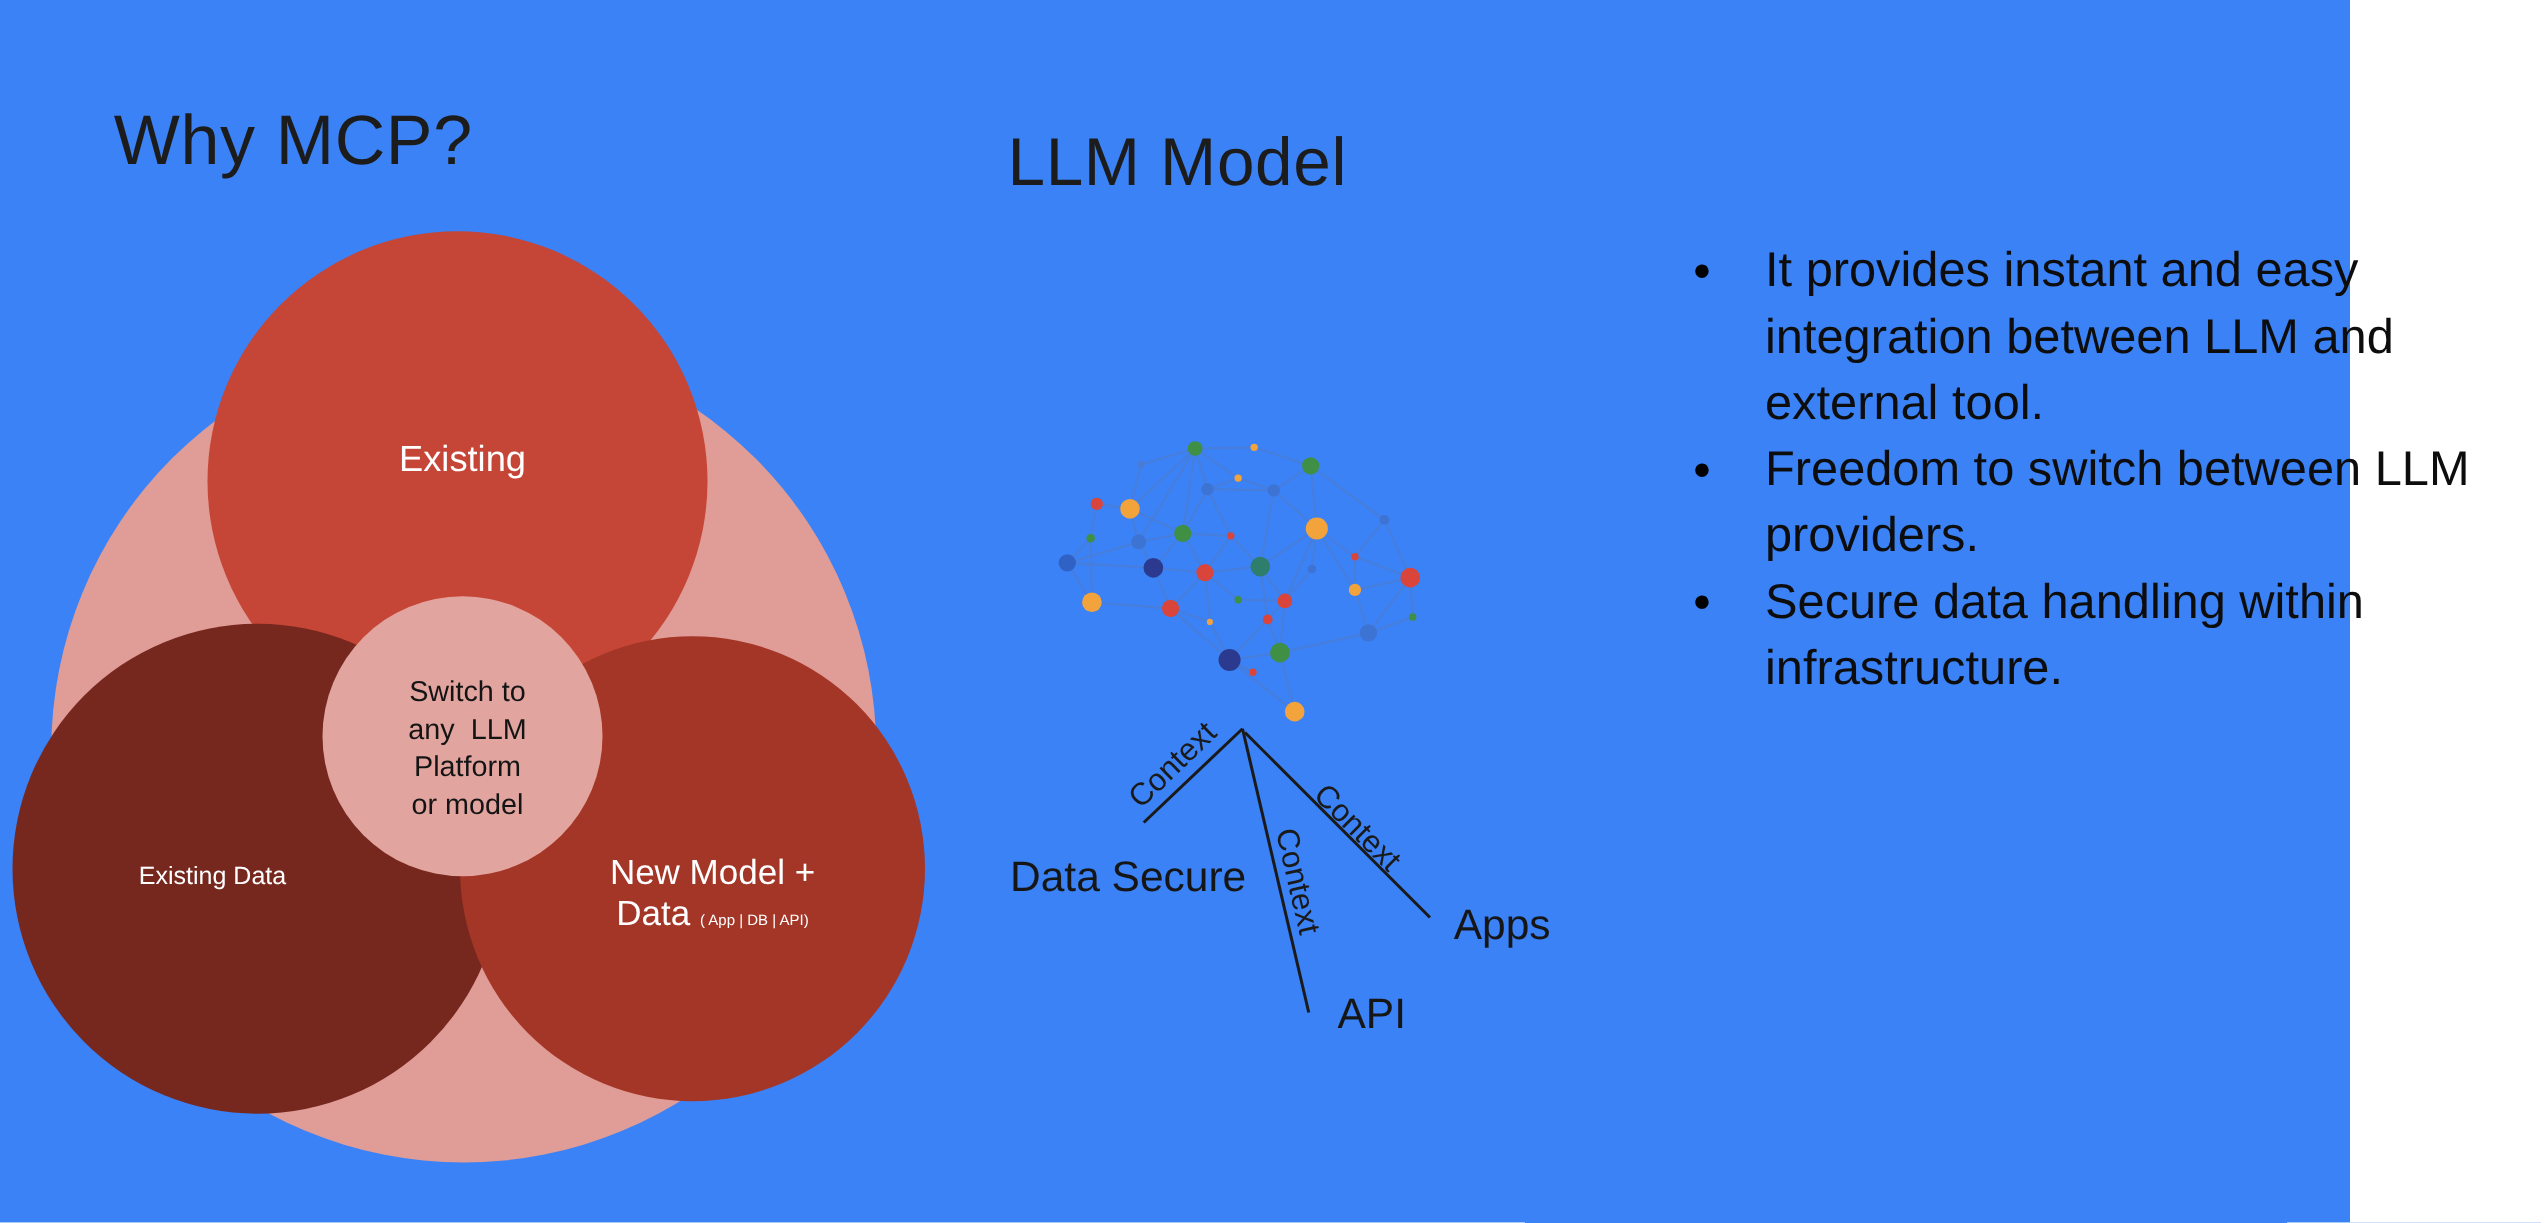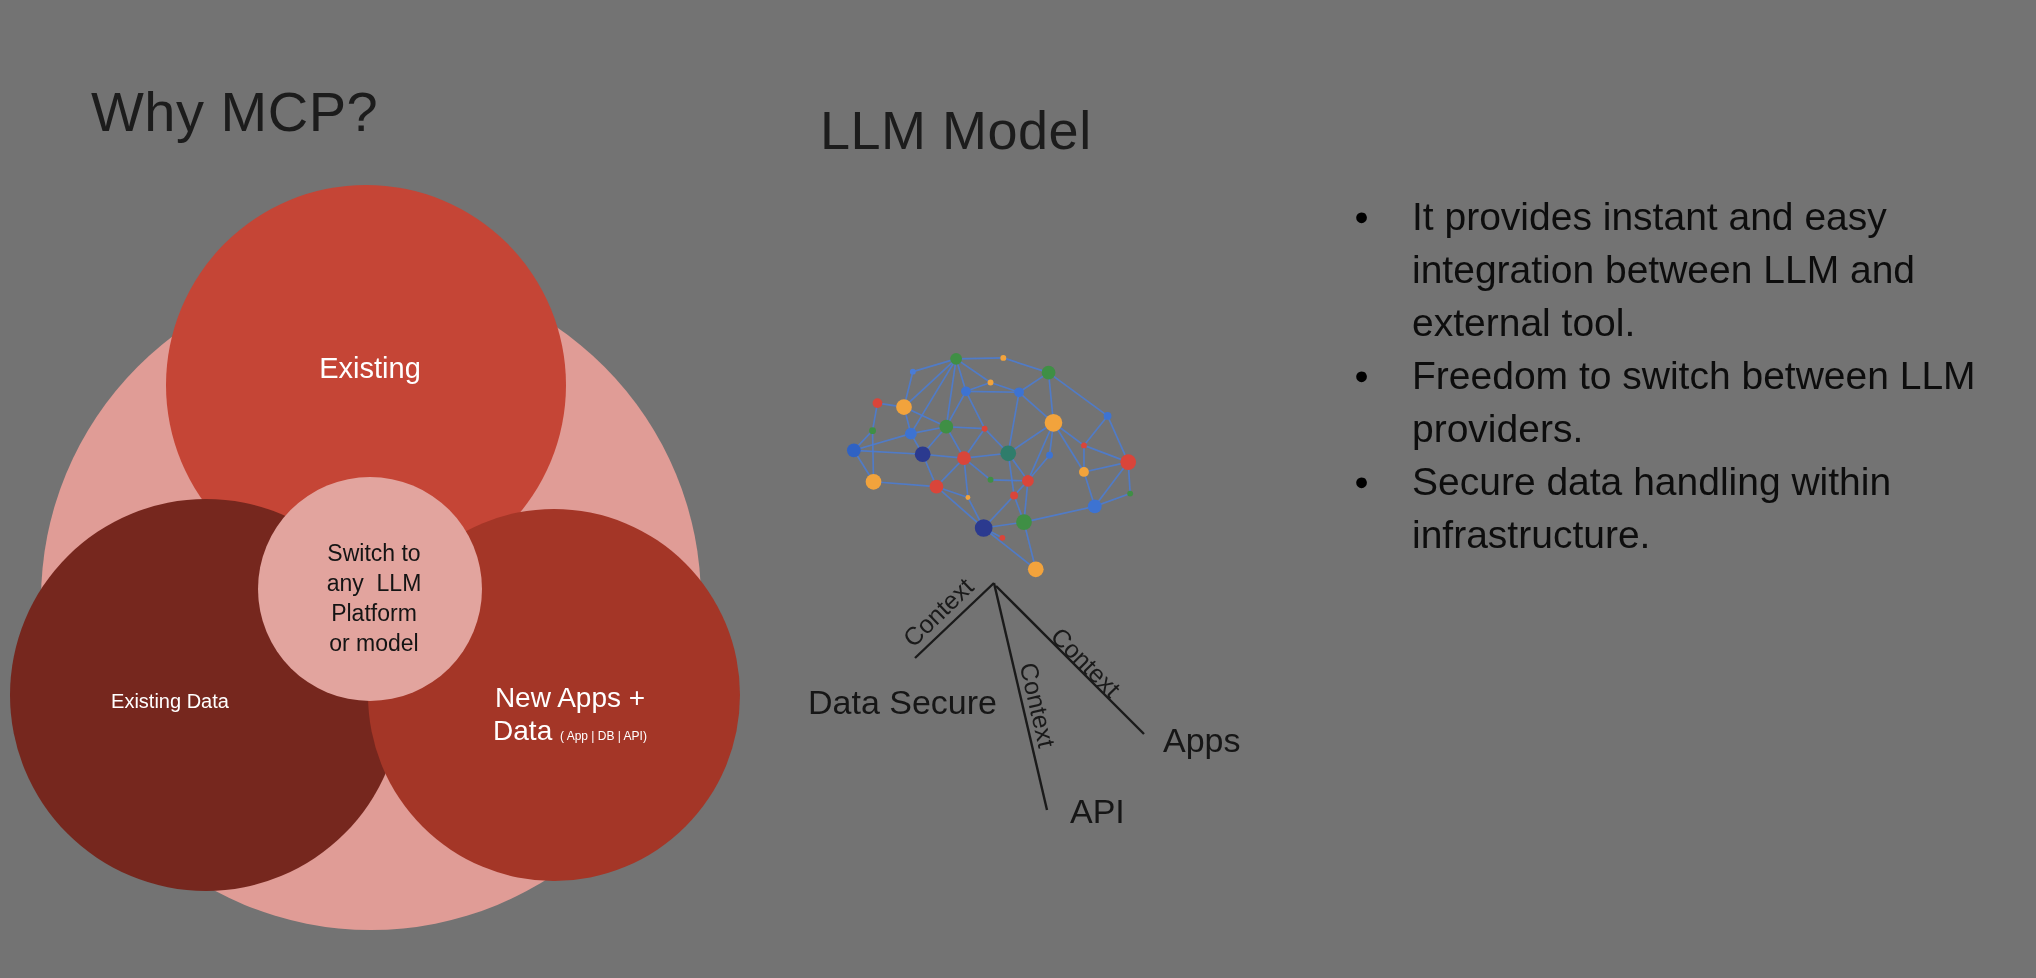--- a/index.html
+++ b/index.html
@@ -5,7 +5,7 @@
   * { margin:0; padding:0; box-sizing:border-box; }
   html,body { width:2036px; height:978px; background:#ffffff; overflow:hidden;
               font-family:"Liberation Sans", sans-serif; }
-  #stage { position:relative; width:2036px; height:978px; background:#737373; }
+  #stage { position:relative; width:1880px; height:978px; background:#3b82f6; }
 
   .abs { position:absolute; }
 

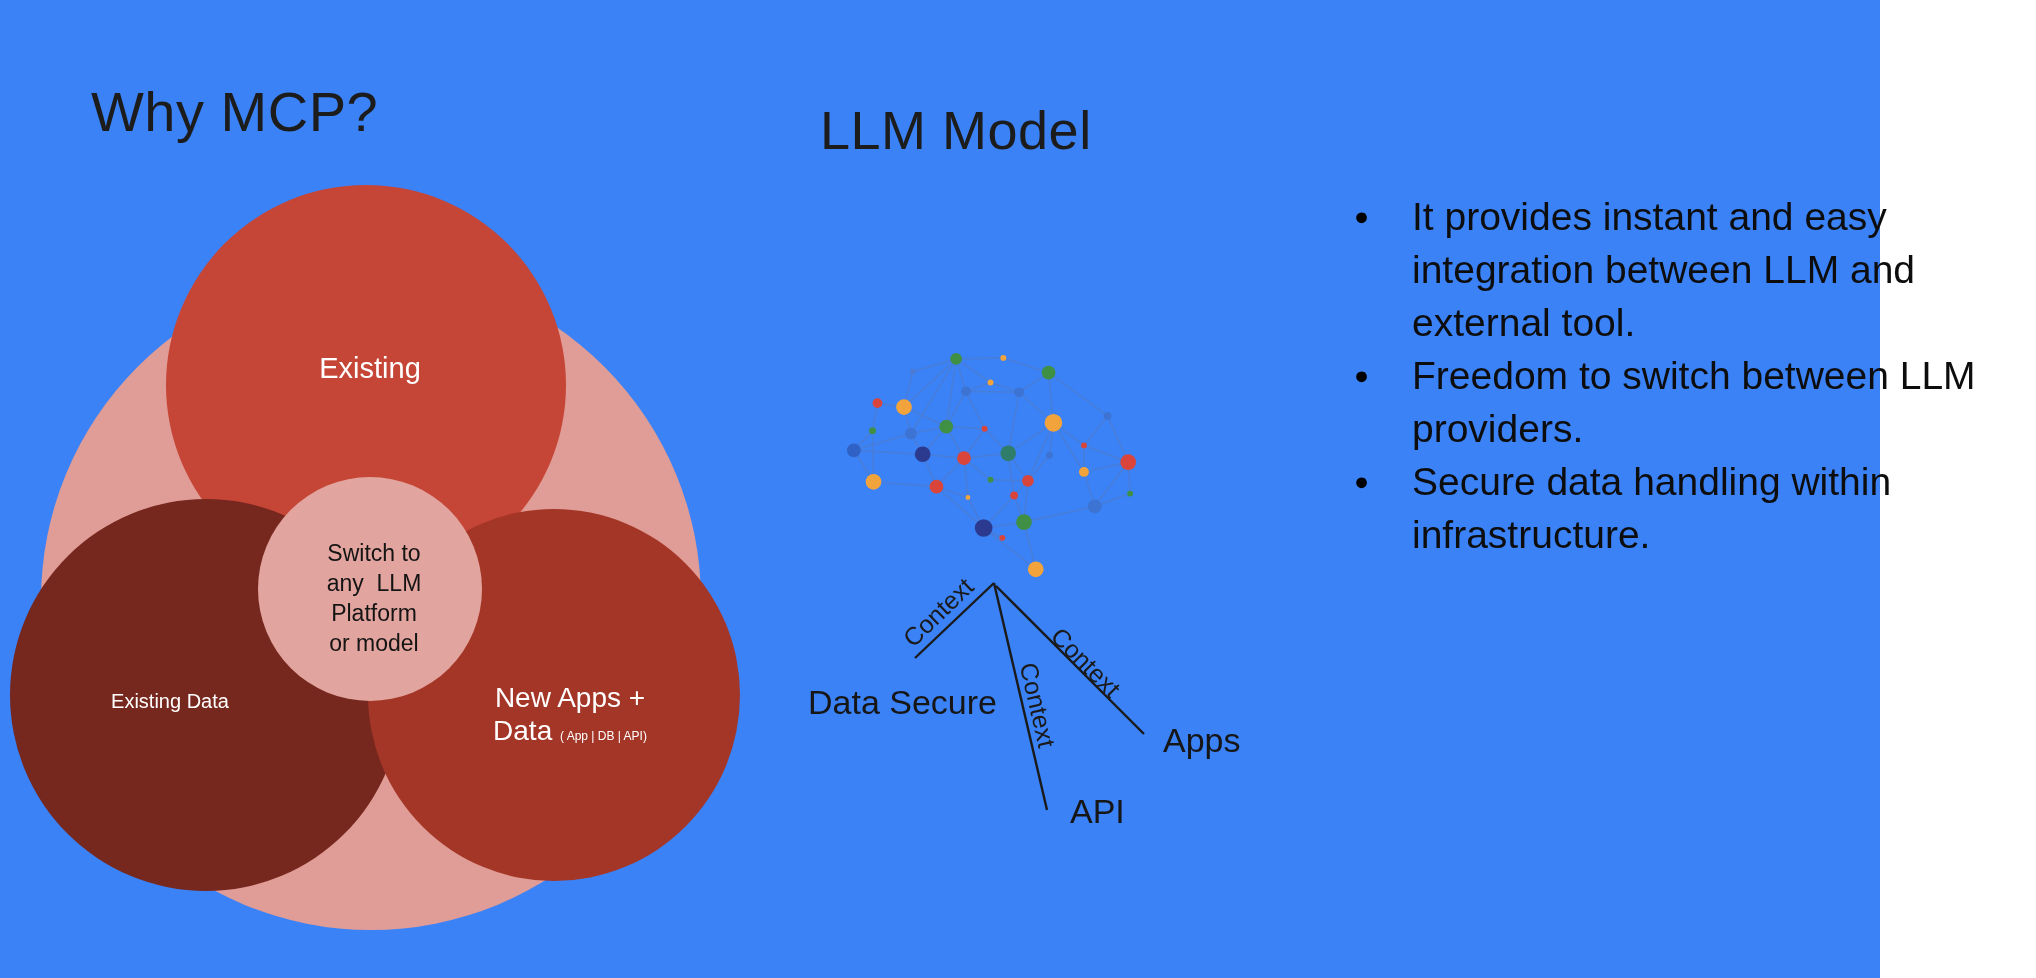--- a/index.html
+++ b/index.html
@@ -11,7 +11,7 @@
 
   
   .slide-title { font-size:56px; line-height:1; font-weight:400; color:#1c1c1c; letter-spacing:0.5px; }
-  .mid-title   { font-size:54px; line-height:1; font-weight:400; color:#1c1c1c; letter-spacing:0.5px;margin-left:14px; }
+  .mid-title   { font-size:54px; line-height:1; font-weight:400; color:#1c1c1c; letter-spacing:0.5px; }
 
   
   .circle { position:absolute; border-radius:50%; }

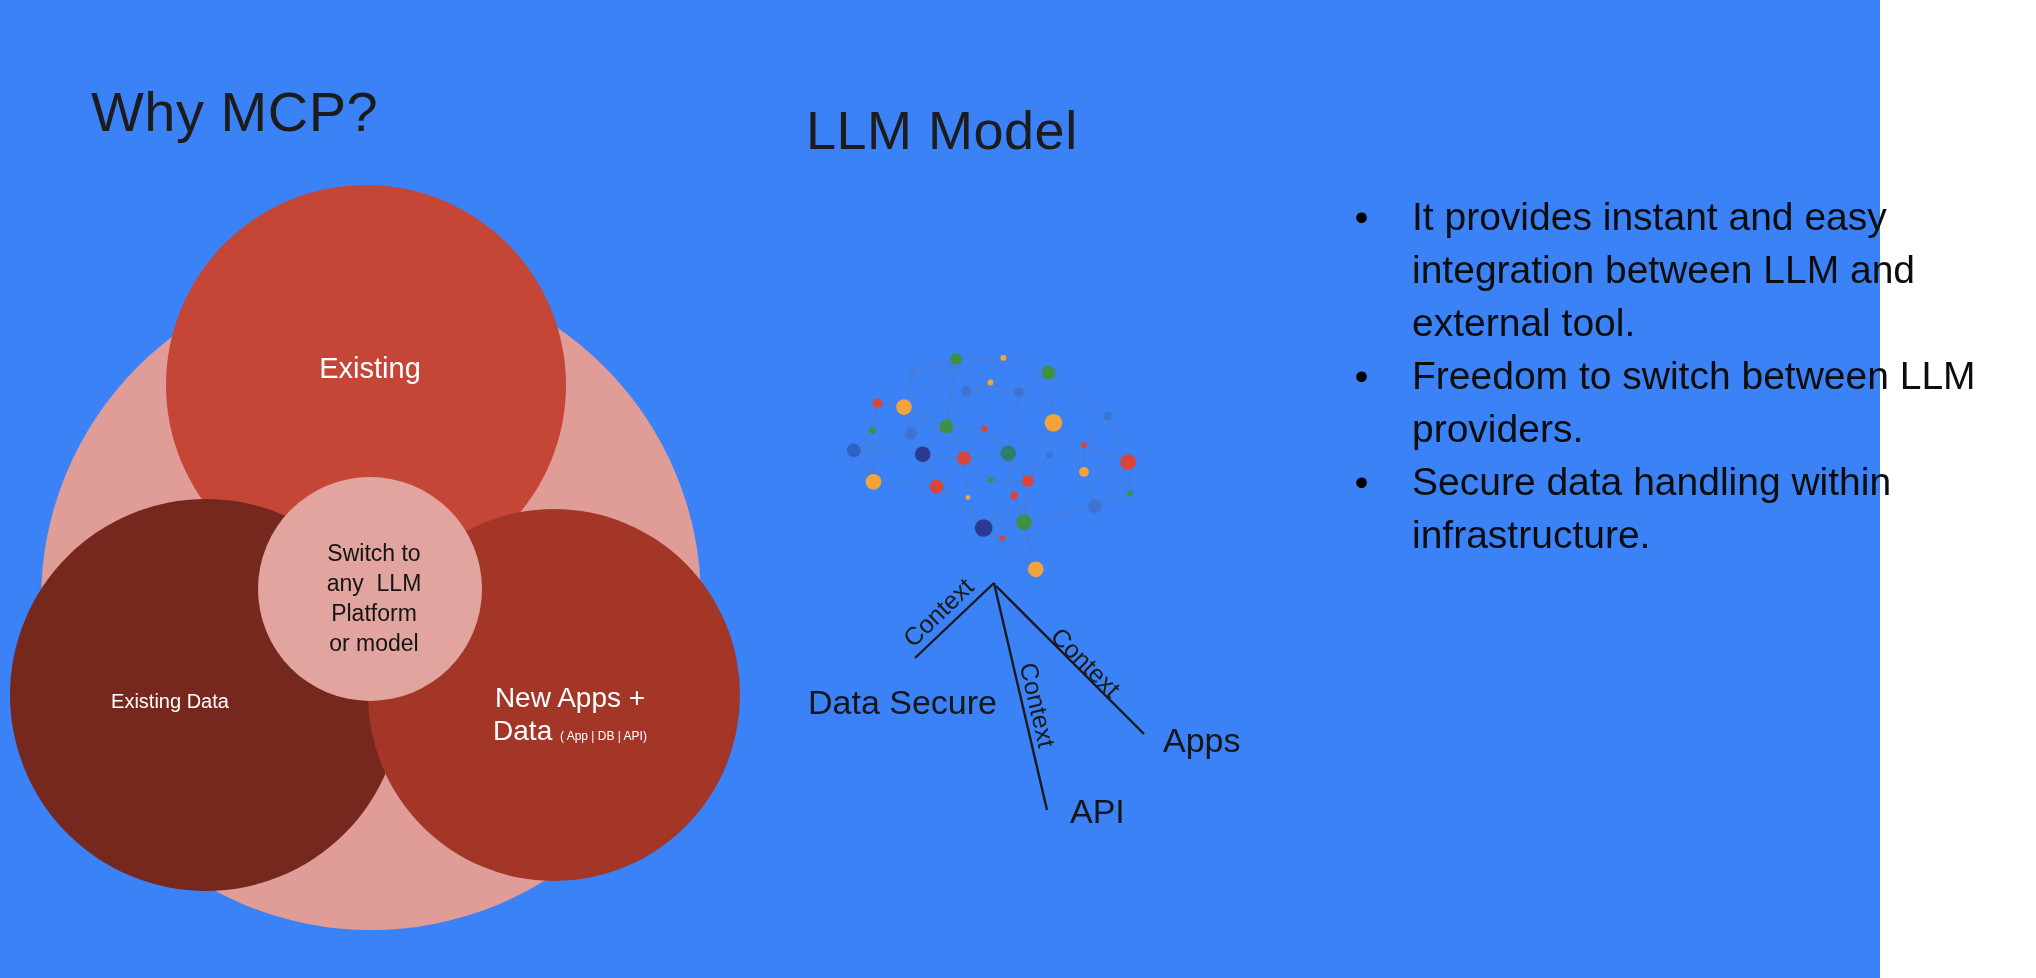--- a/index.html
+++ b/index.html
@@ -55,7 +55,7 @@
     <div class="venn-label" id="label-guidance">Existing</div>
     <div class="venn-label" id="label-existing">Existing Data</div>
     <div class="venn-label" id="label-newdata">
-      <span>New Apps +</span><br>
+      <span>New Model +</span><br>
       <span>Data </span><span class="small">( App | DB | API)</span>
     </div>
     <div class="abs" id="label-center">Switch to

